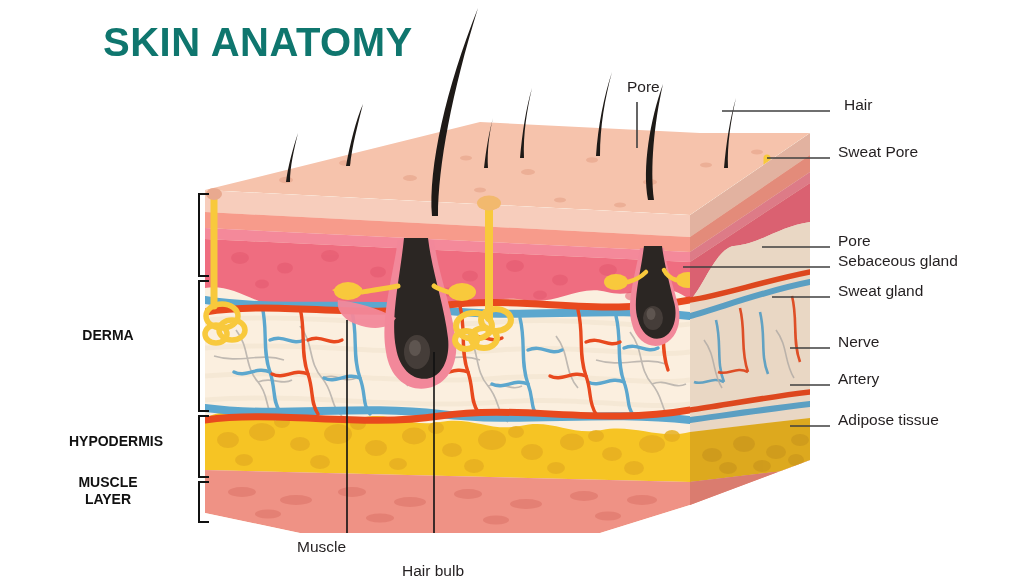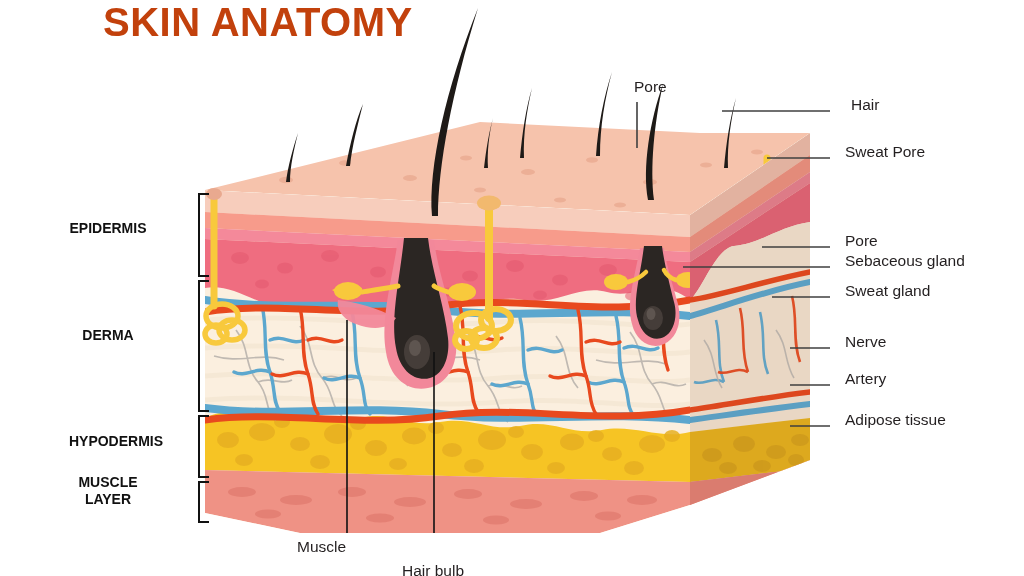--- a/index.html
+++ b/index.html
@@ -10,9 +10,9 @@
   }
   #stage{position:absolute;inset:0;width:1024px;height:576px;}
   .title{
-    position:absolute;left:103px;top:0;
+    position:absolute;left:103px;top:20px;
     font-size:40px;font-weight:bold;letter-spacing:0.5px;
-    color:#c2410c;white-space:nowrap;
+    color:#0f766e;white-space:nowrap;
   }
   .lbl{
     position:absolute;font-size:15.5px;color:#231f20;white-space:nowrap;margin-left:7px;

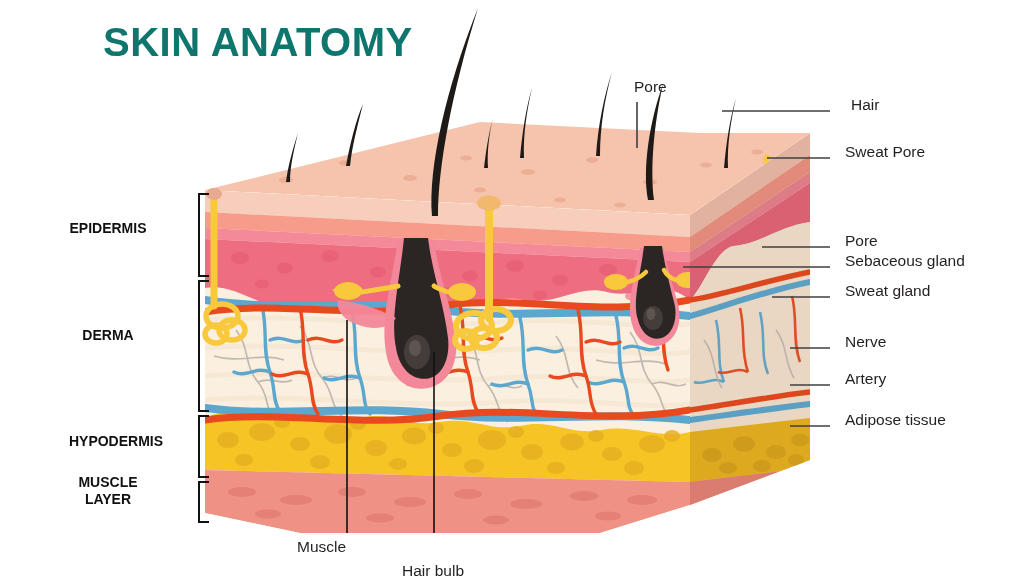--- a/index.html
+++ b/index.html
@@ -15,7 +15,7 @@
     color:#0f766e;white-space:nowrap;
   }
   .lbl{
-    position:absolute;font-size:15.5px;color:#231f20;white-space:nowrap;margin-left:7px;
+    position:absolute;font-size:15.5px;color:#231f20;white-space:nowrap;
   }
   .lbl-left{
     position:absolute;font-size:14px;font-weight:bold;color:#111111;

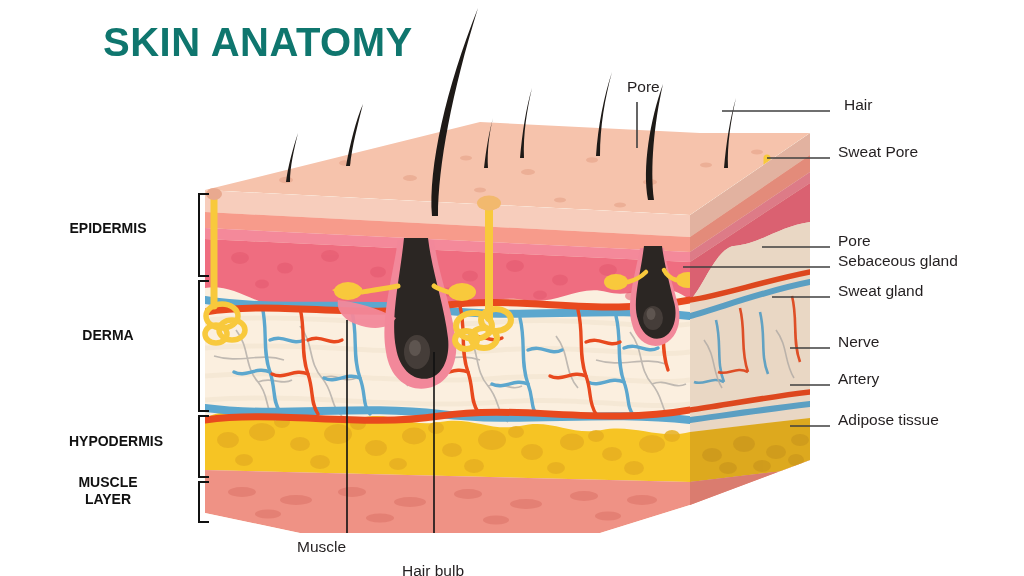--- a/index.html
+++ b/index.html
@@ -387,7 +387,6 @@
     </g>
   </svg>
 
-  <div class="lbl-left" style="left:18px;top:220px;width:180px;">EPIDERMIS</div>
   <div class="lbl-left" style="left:18px;top:327px;width:180px;">DERMA</div>
   <div class="lbl-left" style="left:26px;top:433px;width:180px;">HYPODERMIS</div>
   <div class="lbl-left" style="left:18px;top:474px;width:180px;">

